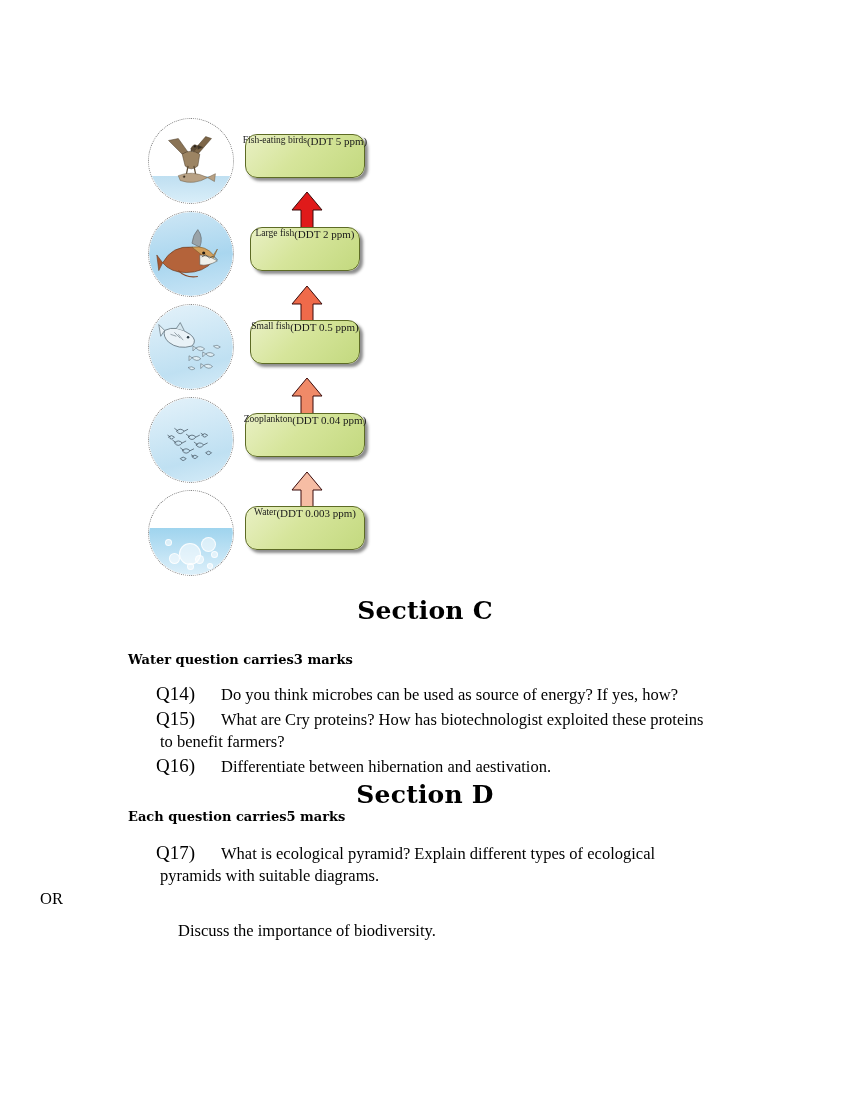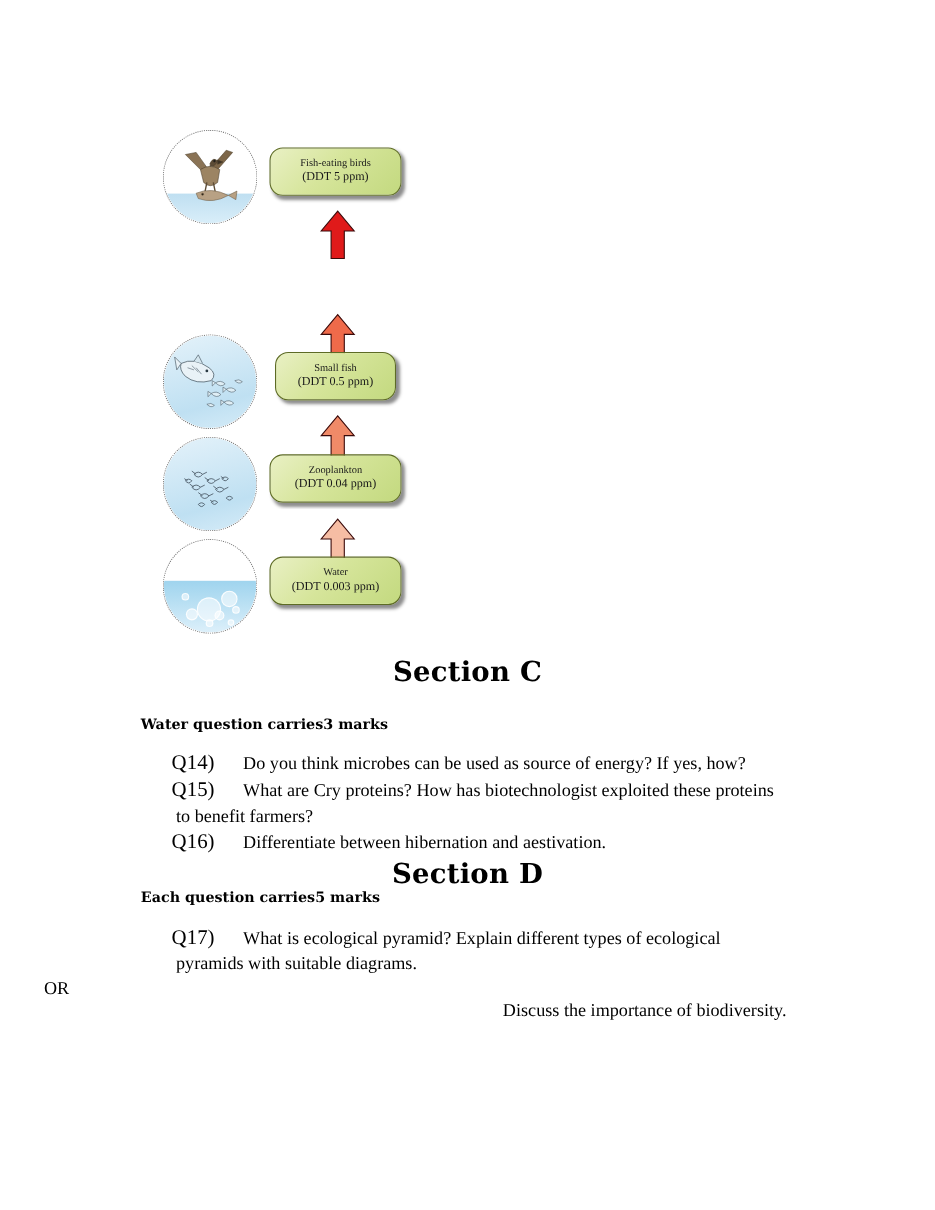--- a/index.html
+++ b/index.html
@@ -99,8 +99,8 @@
     box-shadow: 3px 3px 3px rgba(0,0,0,0.45);
     box-sizing: border-box;
     display: flex;
-    flex-direction: column;
-    align-items: center;
+    flex-direction: row;
+    align-items: flex-start;
     justify-content: center;
     line-height: 1.18;
   }

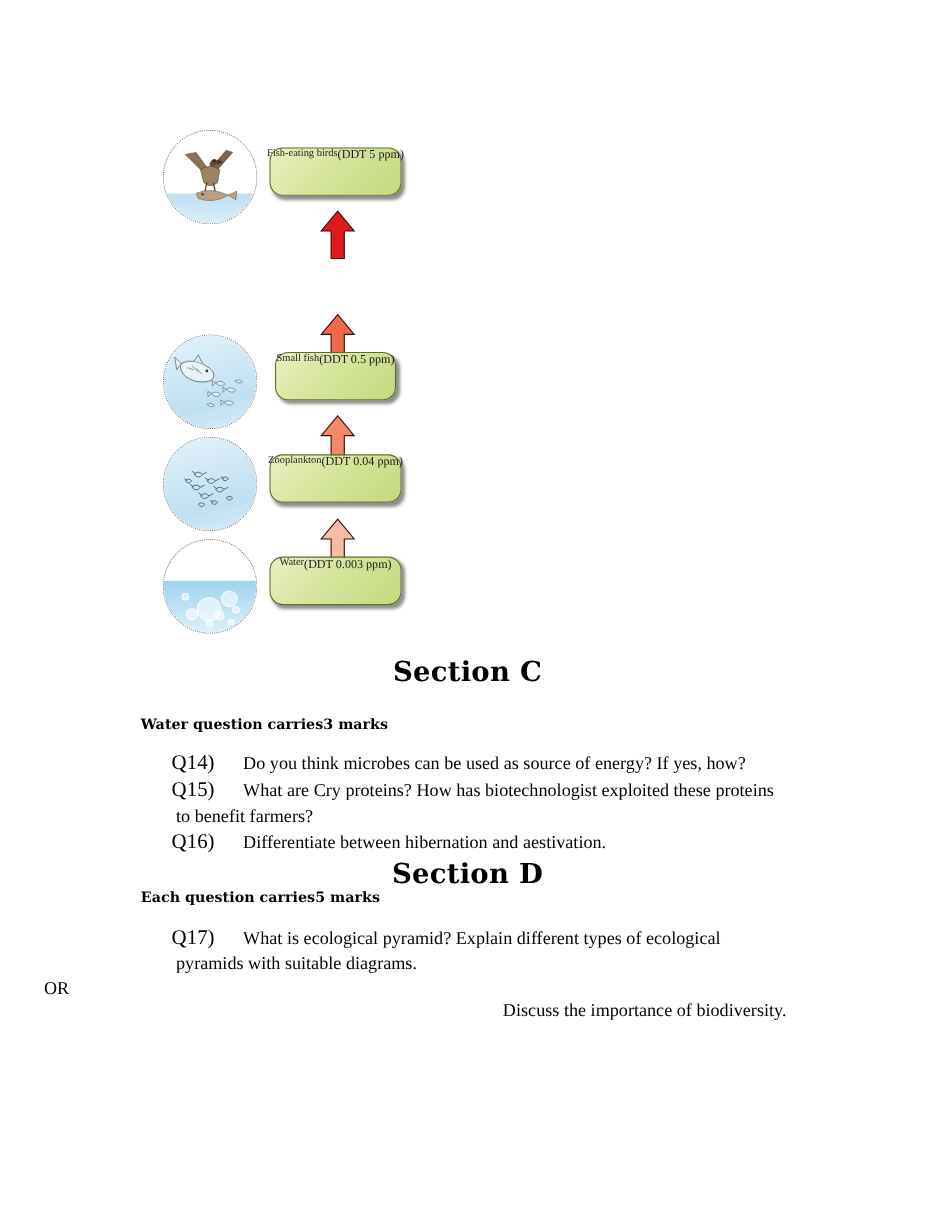--- a/index.html
+++ b/index.html
@@ -222,6 +222,29 @@
     </svg>
   </div>
 
+  <div class="trophic-row" style="top:93px;">
+    <div class="habitat-circle">
+      <div class="habitat-inner">
+        <div class="water-full"></div>
+        <svg class="fish-svg" viewBox="0 0 86 86">
+          <g>
+            <path d="M50 18 Q56 26 52 36 L44 32 Q45 23 50 18 Z" fill="#9aa3a8" stroke="#5d6468" stroke-width="0.6"></path>
+            <path d="M14 52 Q24 34 44 36 Q60 38 66 50 Q56 62 38 62 Q22 62 14 52 Z" fill="#b4633a" stroke="#6e3a1d" stroke-width="0.7"></path>
+            <path d="M44 36 Q58 34 66 44 L70 38 L64 52 Z" fill="#d2a05c" stroke="#7a5526" stroke-width="0.6"></path>
+            <path d="M52 44 Q62 44 70 50 Q60 56 52 54 Z" fill="#f0f0ea" stroke="#5d5d55" stroke-width="0.6"></path>
+            <path d="M54 46 L58 44 L62 47 L66 45 L70 49" stroke="#4a4a44" stroke-width="0.8" fill="none"></path>
+            <path d="M14 52 L8 44 L10 60 Z" fill="#a8572f" stroke="#6e3a1d" stroke-width="0.6"></path>
+            <ellipse cx="56" cy="42" rx="1.6" ry="1.6" fill="#221a12"></ellipse>
+            <path d="M30 60 Q38 68 50 66" stroke="#8a4a28" stroke-width="1.2" fill="none"></path>
+          </g>
+        </svg>
+      </div>
+    </div>
+    <div class="trophic-box">
+      <span class="lbl-name">Large fish</span>
+      <span class="lbl-conc">(DDT 2 ppm)</span>
+    </div>
+  </div>
 
   <div class="trophic-arrow" style="top:166px;">
     <svg viewBox="0 0 34 46" width="34" height="46">

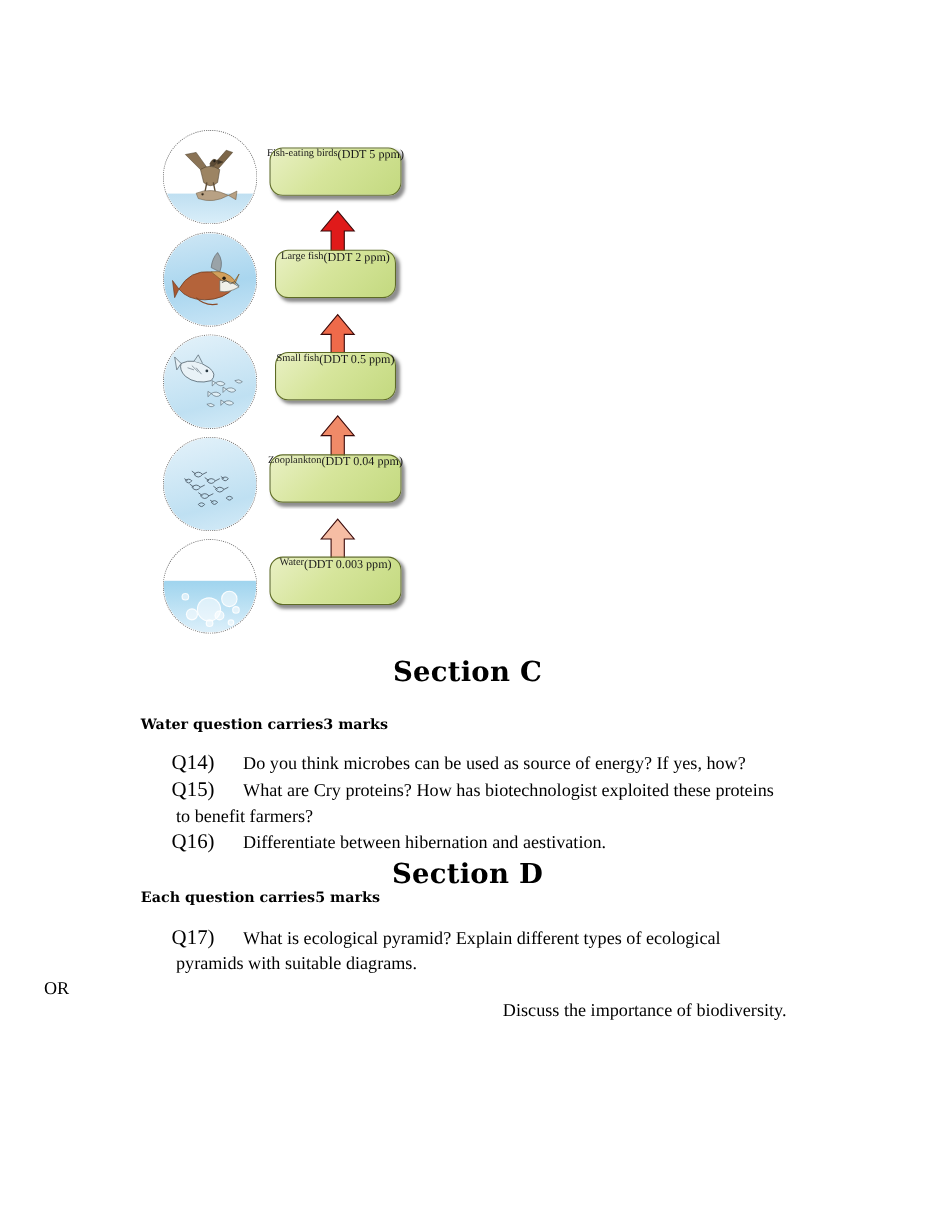--- a/index.html
+++ b/index.html
@@ -376,7 +376,7 @@
 
   <div class="or-line" style="margin-top:2px;">OR</div>
 
-  <div class="plain-line" style="margin-top:0;text-align:right;">Discuss the importance of biodiversity.</div>
+  <div class="plain-line" style="margin-top:12px;">Discuss the importance of biodiversity.</div>
 
 </div>
 

